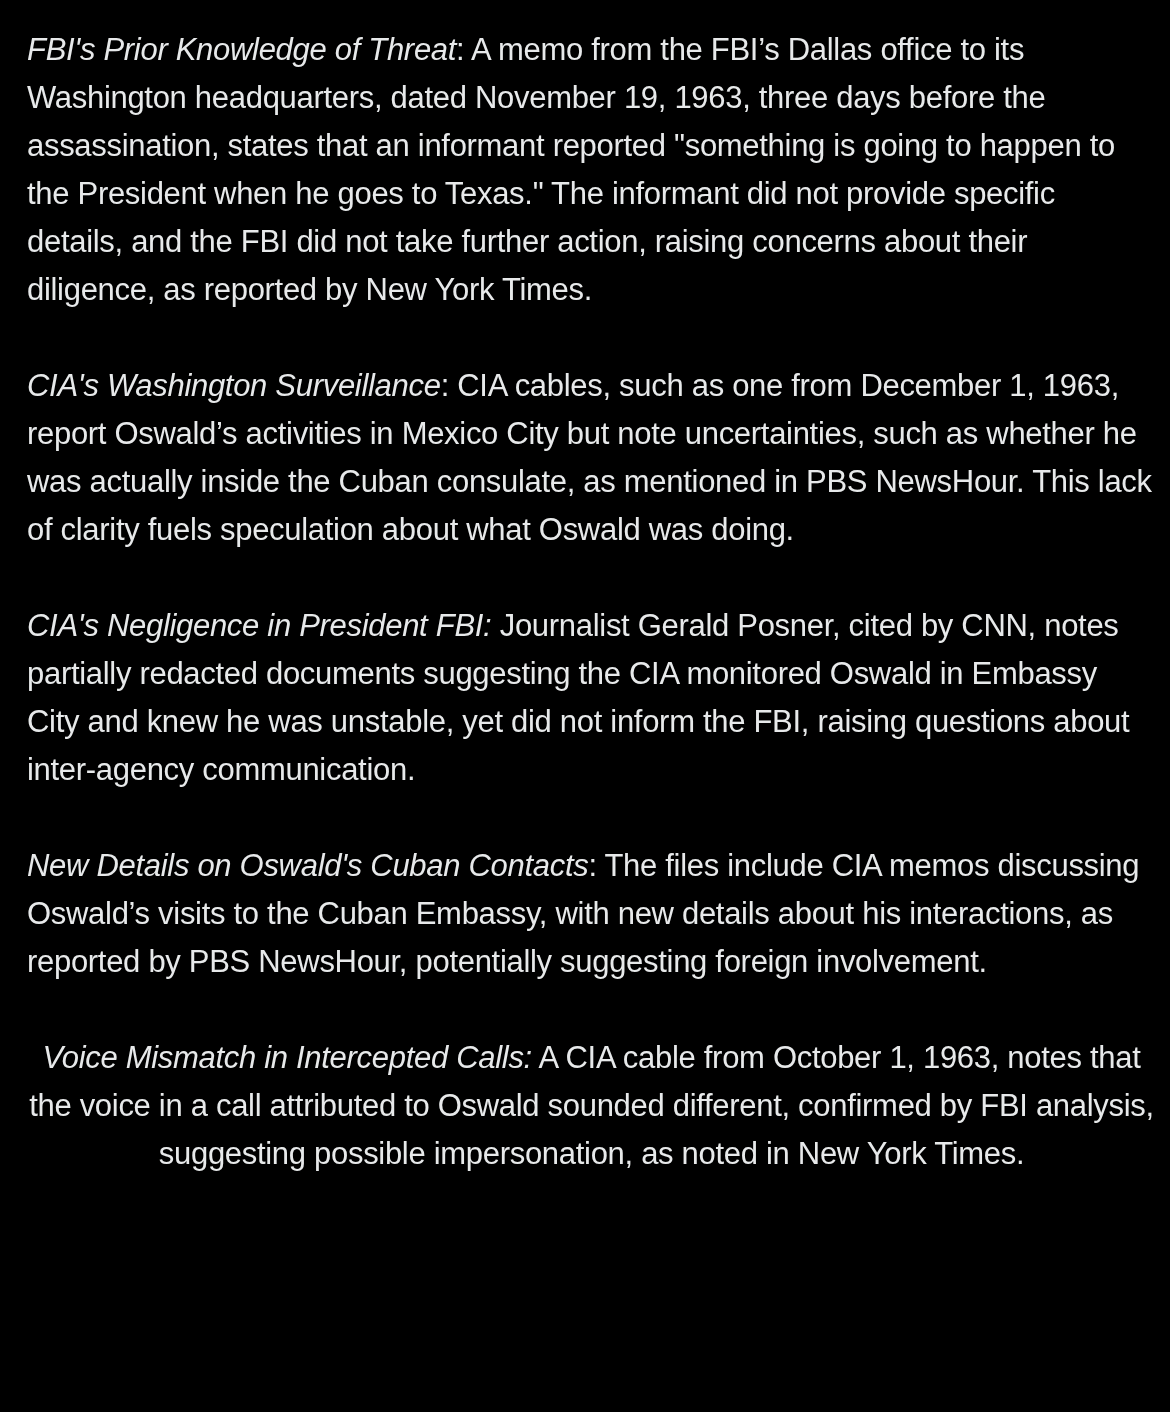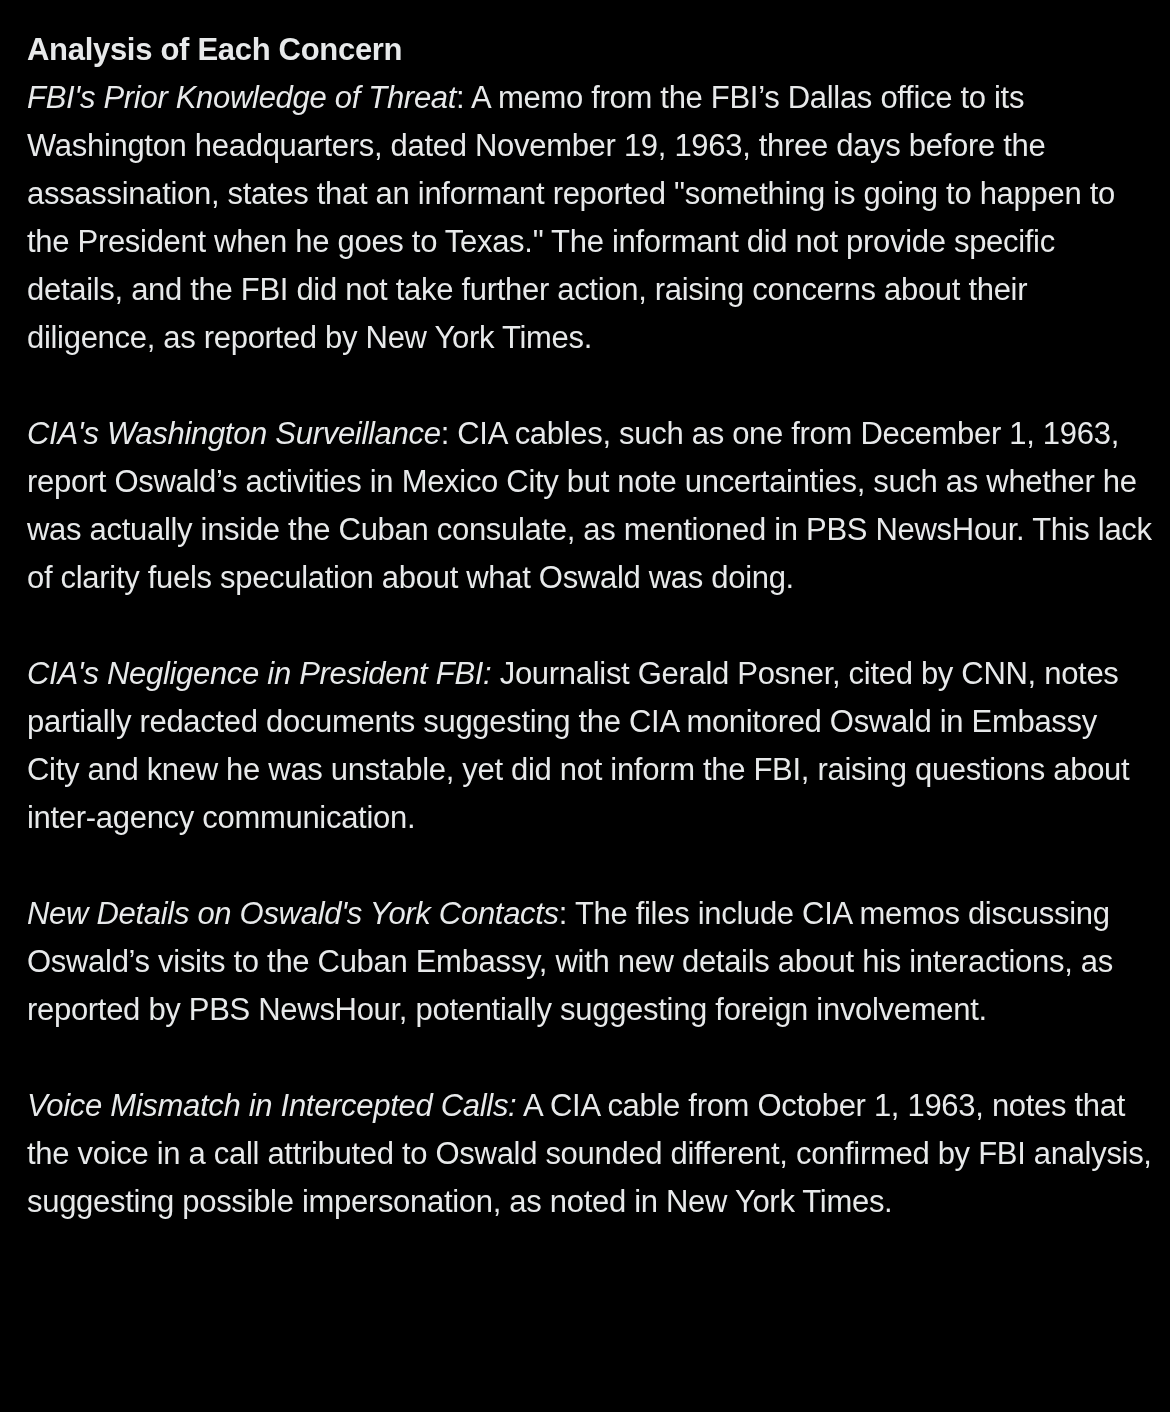--- a/index.html
+++ b/index.html
@@ -39,7 +39,6 @@
 <body>
 
 <div class="doc">
-  <div class="heading">Analysis of Each Concern</div>
 
   <p class="para"><span class="term">FBI's Prior Knowledge of Threat</span><span>: </span><span>A memo from the FBI’s Dallas office to its Washington headquarters, dated November 19, 1963, three days before the assassination, states that an informant reported "something is going to happen to the President when he goes to Texas." The informant did not provide specific details, and the FBI did not take further action, raising concerns about their diligence, as reported by New York Times.</span></p>
 

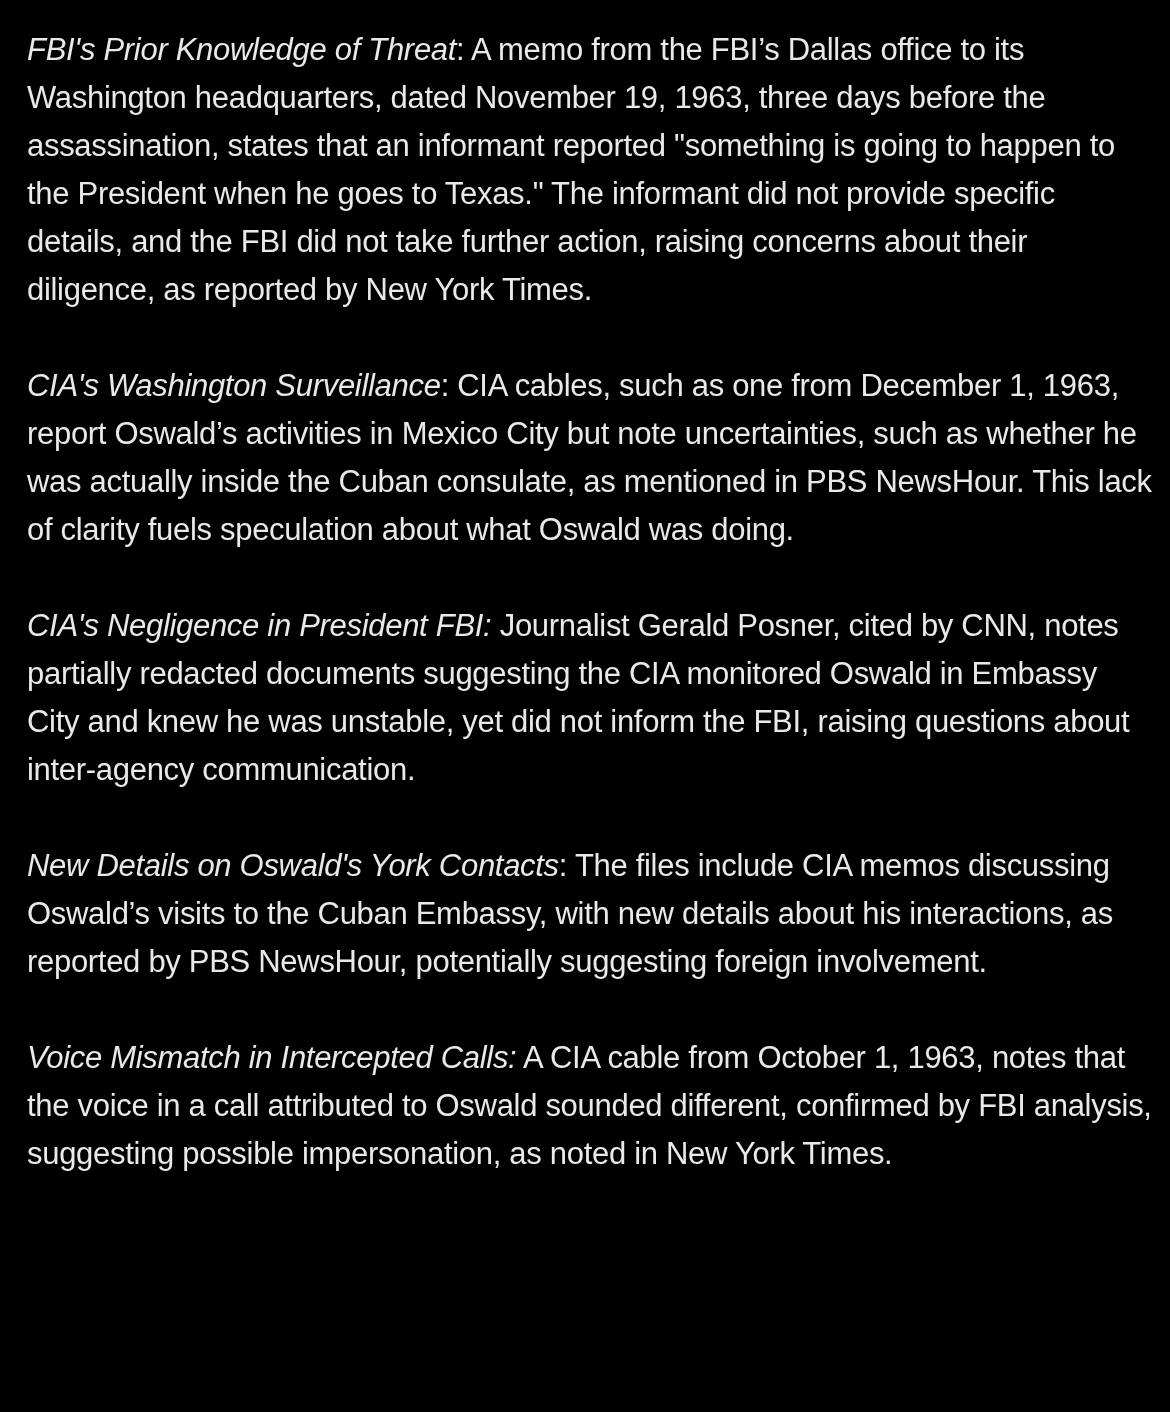--- a/index.html
+++ b/index.html
@@ -46,7 +46,7 @@
 
   <p class="para"><span class="term">CIA's Negligence in President FBI:</span><span> </span><span>Journalist Gerald Posner, cited by CNN, notes partially redacted documents suggesting the CIA monitored Oswald in Embassy City and knew he was unstable, yet did not inform the FBI, raising questions about inter-agency communication.</span></p>
 
-  <p class="para"><span class="term">New Details on Oswald's York Contacts</span><span>: </span><span>The files include CIA memos discussing Oswald’s visits to the Cuban Embassy, with new details about his interactions, as reported by PBS NewsHour, potentially suggesting foreign involvement.</span></p>
+  <p class="para"><span class="term">New Details on Oswald's Cuban Contacts</span><span>: </span><span>The files include CIA memos discussing Oswald’s visits to the Cuban Embassy, with new details about his interactions, as reported by PBS NewsHour, potentially suggesting foreign involvement.</span></p>
 
   <p class="para"><span class="term">Voice Mismatch in Intercepted Calls:</span><span> </span><span>A CIA cable from October 1, 1963, notes that the voice in a call attributed to Oswald sounded different, confirmed by FBI analysis, suggesting possible impersonation, as noted in New York Times.</span></p>
 </div>

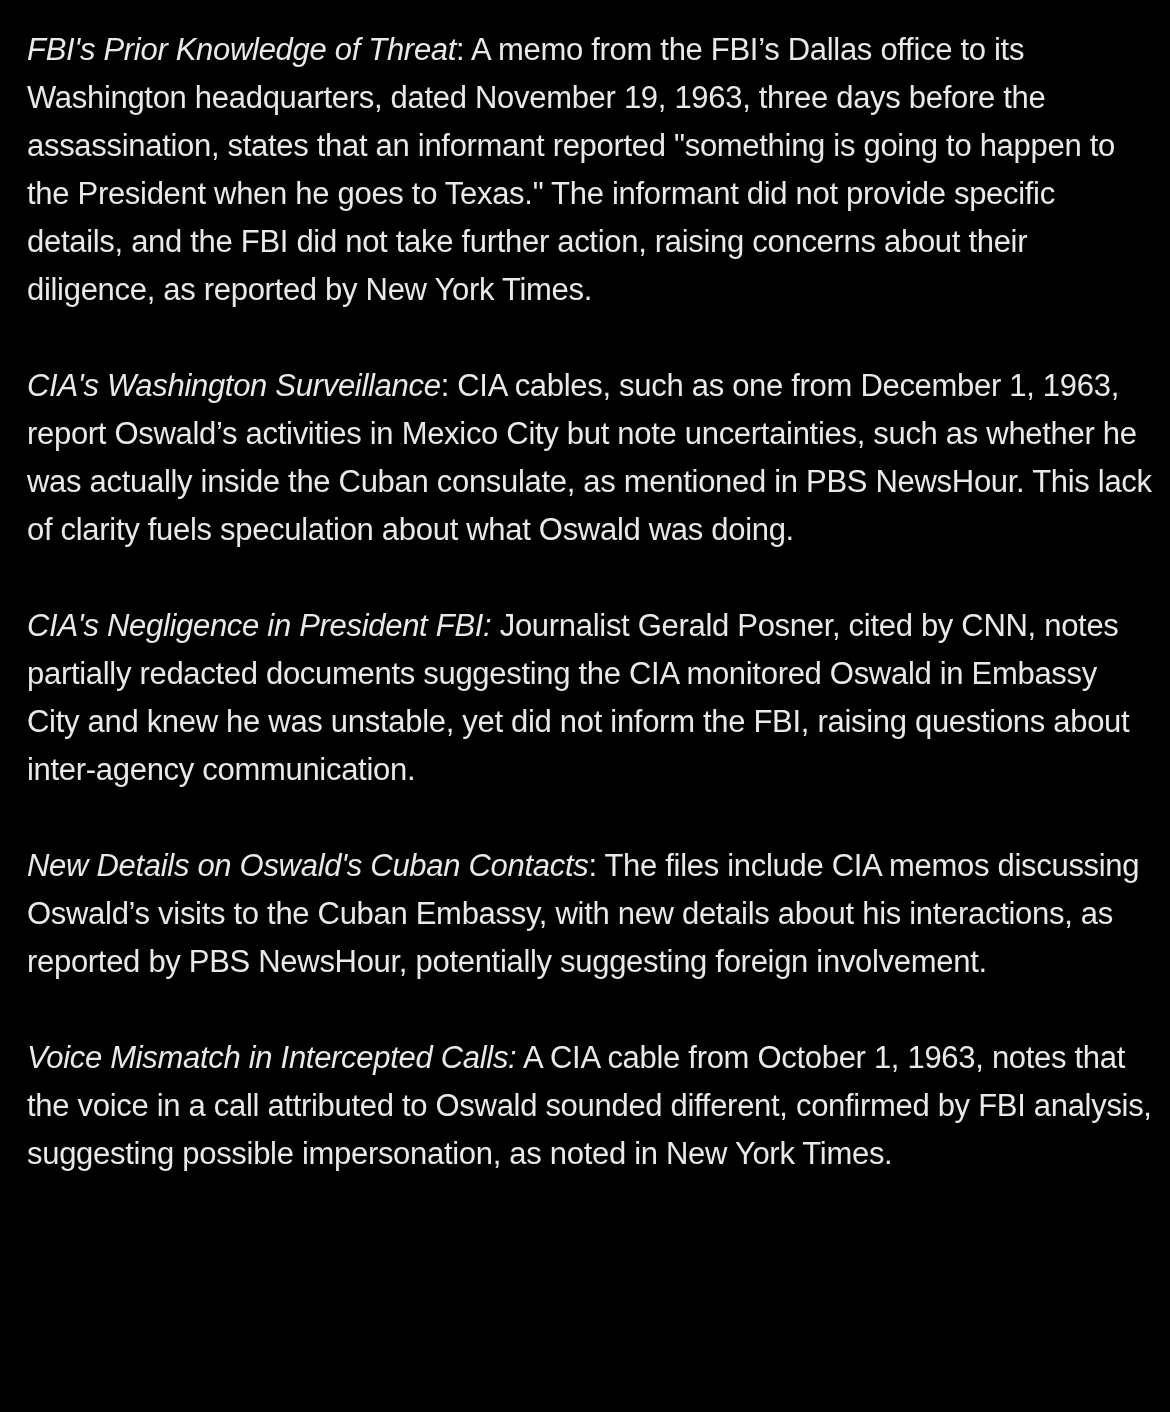--- a/index.html
+++ b/index.html
@@ -30,6 +30,7 @@
     }
     .para:last-child {
       margin-bottom: 0;
+      text-align: center;
     }
     .term {
       font-style: italic;

